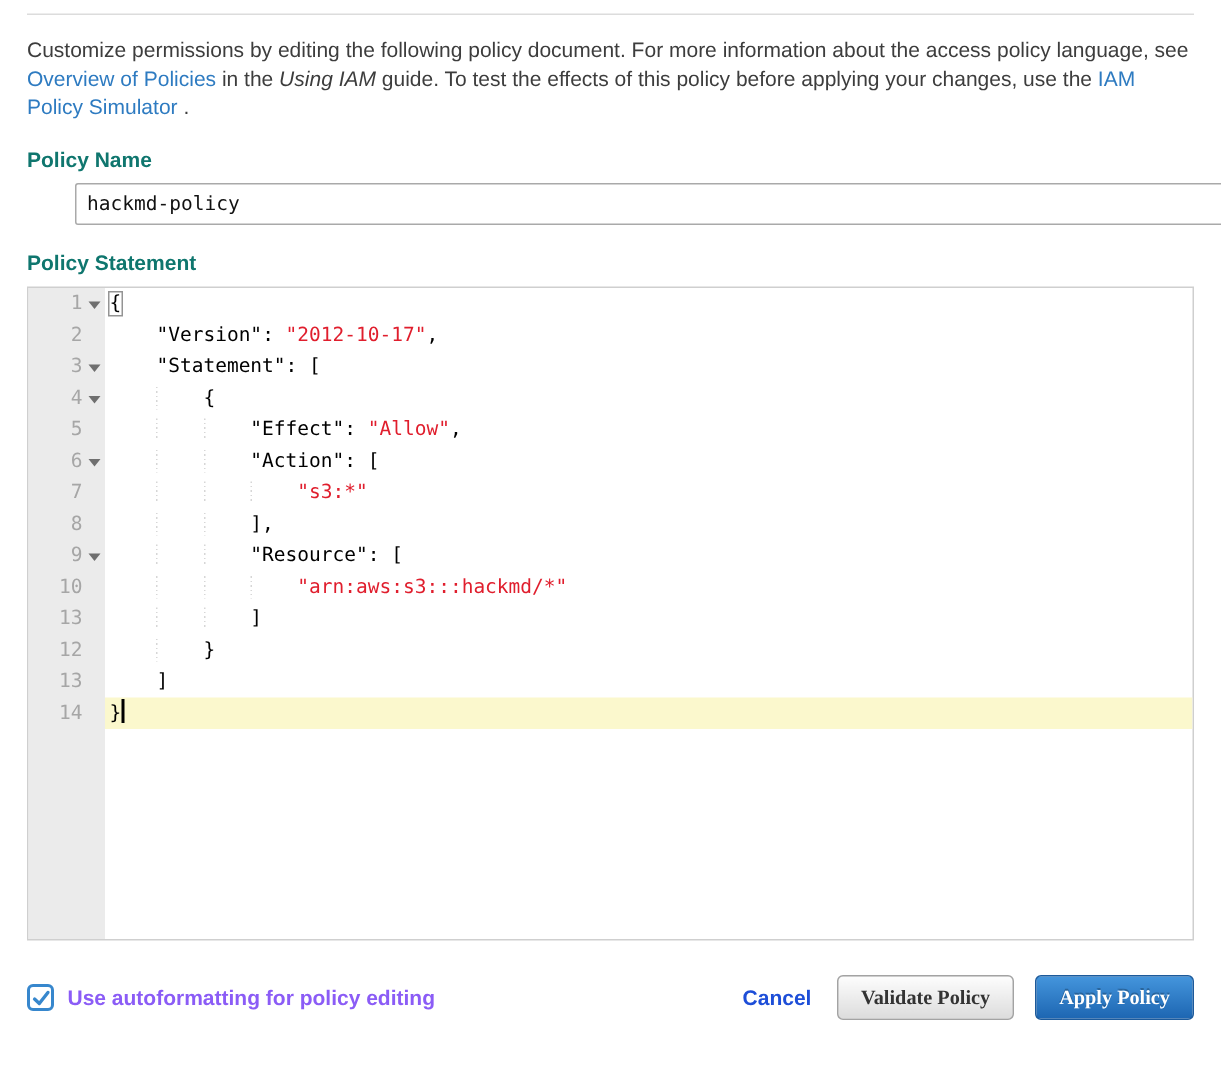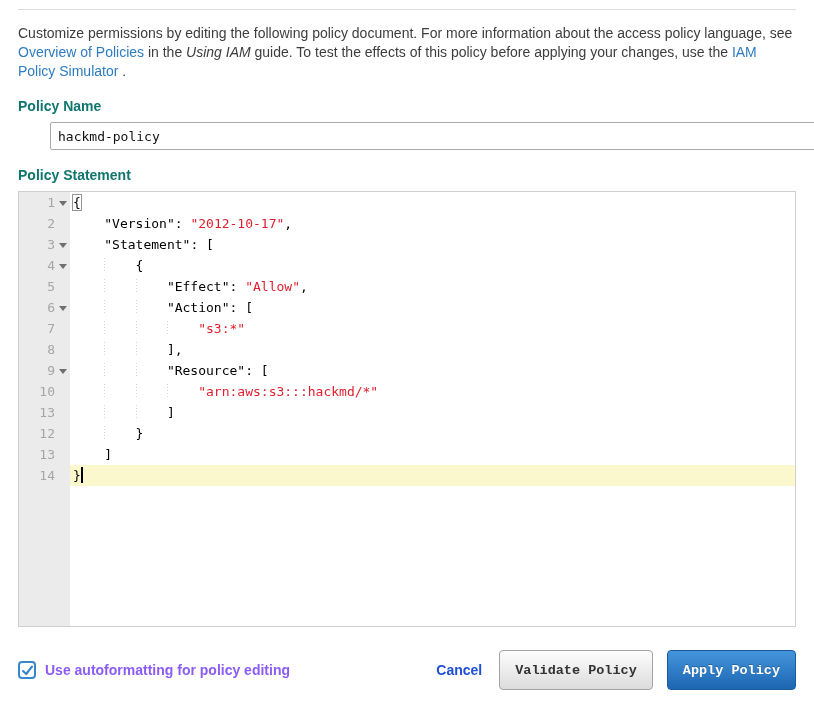--- a/index.html
+++ b/index.html
@@ -183,10 +183,10 @@
     cursor: pointer;
   }
   .btn {
-    height: 40px;
+    height: 30px;
     padding: 0 15px;
     border-radius: 4px;
-    font-family: Liberation Mono, monospace;
+    font-family: Liberation Serif, serif;
     font-size: 13.5px;
     font-weight: bold;
     cursor: pointer;

